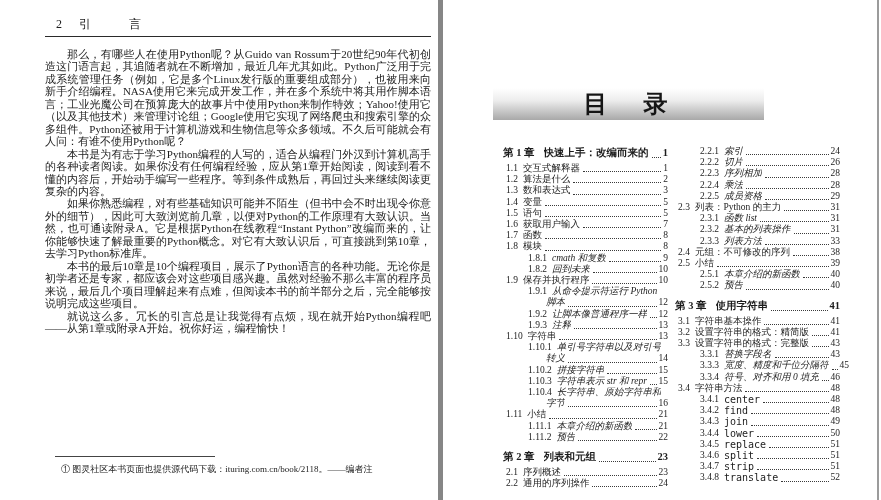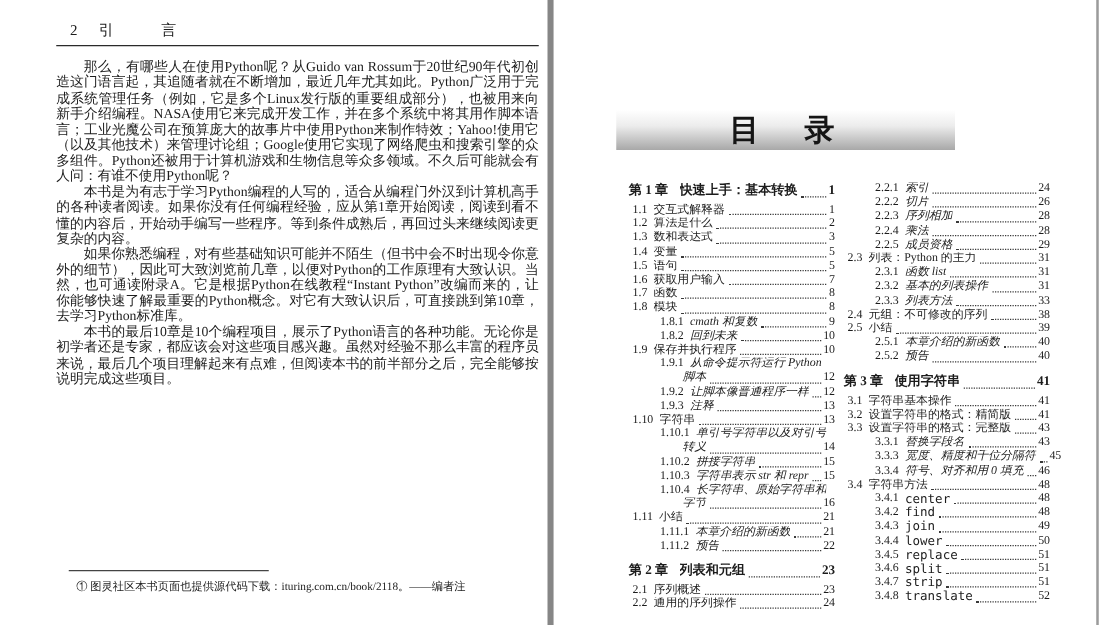--- a/index.html
+++ b/index.html
@@ -88,7 +88,7 @@
     <div class="toc-col" id="toc-col-left">
         <div class="toc-row ch">
           <span class="toc-num">第 1 章</span>
-          <span class="toc-title">快速上手：基本转换</span>
+          <span class="toc-title">快速上手：改编而来的</span>
           <span class="dots"></span>
           <span class="toc-page">1</span>
         </div>

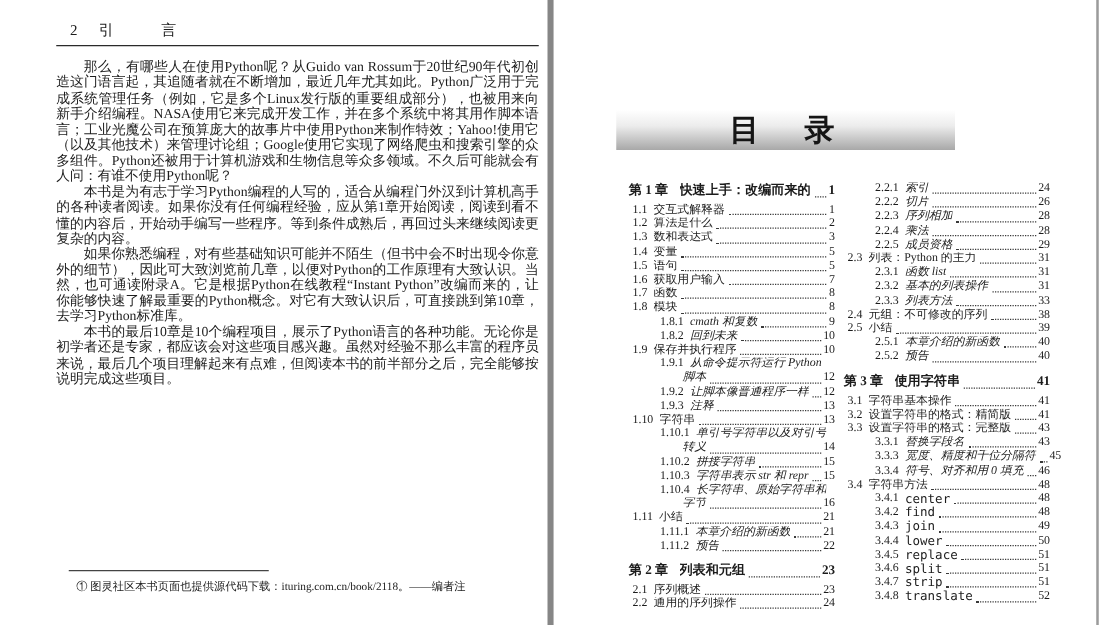--- a/index.html
+++ b/index.html
@@ -70,6 +70,7 @@
         <p class="para">本书是为有志于学习Python编程的人写的，适合从编程门外汉到计算机高手的各种读者阅读。如果你没有任何编程经验，应从第1章开始阅读，阅读到看不懂的内容后，开始动手编写一些程序。等到条件成熟后，再回过头来继续阅读更复杂的内容。</p>
         <p class="para">如果你熟悉编程，对有些基础知识可能并不陌生（但书中会不时出现令你意外的细节），因此可大致浏览前几章，以便对Python的工作原理有大致认识。当然，也可通读附录A。它是根据Python在线教程“Instant Python”改编而来的，让你能够快速了解最重要的Python概念。对它有大致认识后，可直接跳到第10章，去学习Python标准库。</p>
         <p class="para">本书的最后10章是10个编程项目，展示了Python语言的各种功能。无论你是初学者还是专家，都应该会对这些项目感兴趣。虽然对经验不那么丰富的程序员来说，最后几个项目理解起来有点难，但阅读本书的前半部分之后，完全能够按说明完成这些项目。</p>
+        <p class="para">就说这么多。冗长的引言总是让我觉得有点烦，现在就开始Python编程吧——从第1章或附录A开始。祝你好运，编程愉快！</p>
       </div>
   </div>
   <div class="footnote-block">

